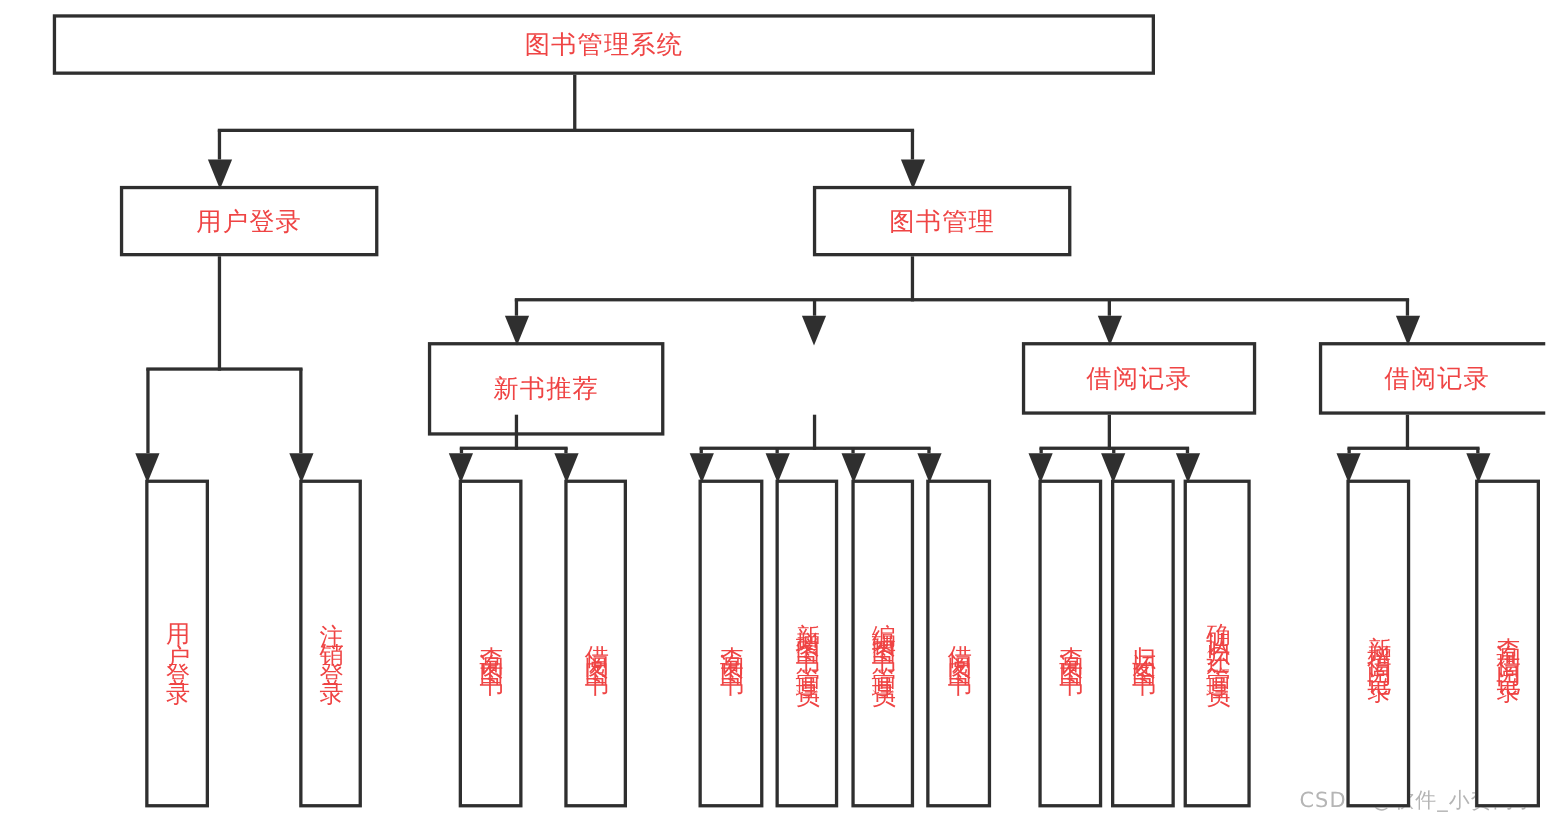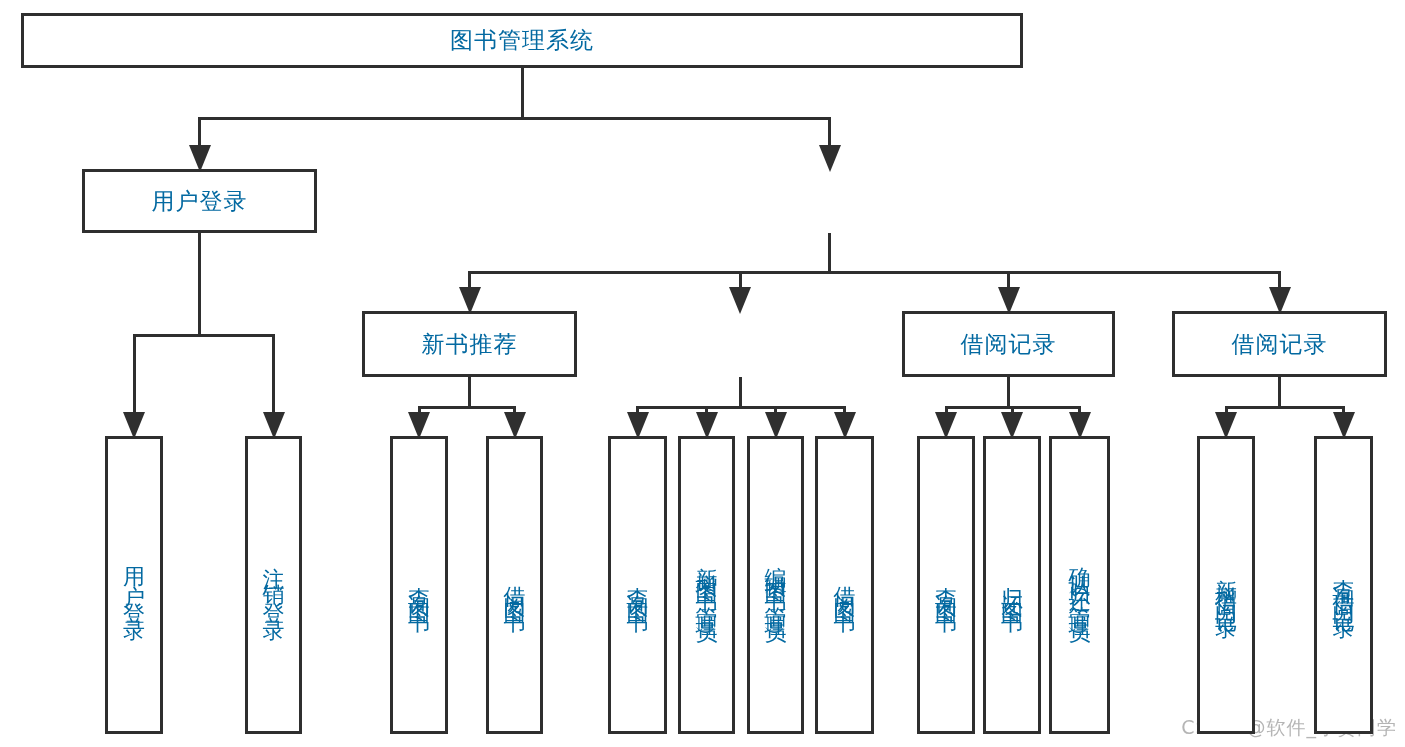--- a/index.html
+++ b/index.html
@@ -15,11 +15,12 @@
     box-sizing:border-box;
     border:3px solid #2f2f2f;
     background:#ffffff;
-    color:#0369a1;
+    color:#ef4444;
     display:flex;
     align-items:center;
     justify-content:center;
     text-align:center;
+    margin-left:27px;
   }
   .node-h{
     font-size:23px;

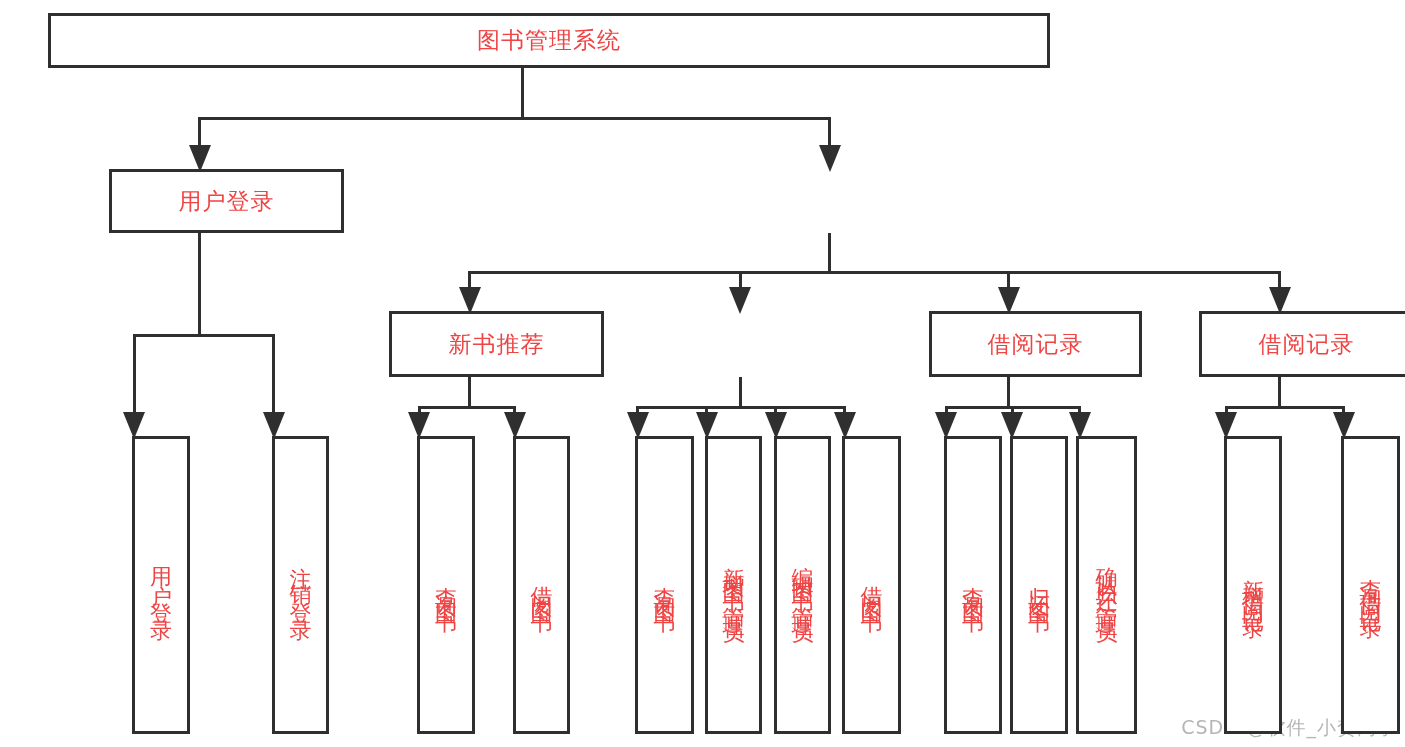--- a/index.html
+++ b/index.html
@@ -62,6 +62,7 @@
   <span class="watermark">CSDN @软件_小贺同学</span>
 <div class="node node-h" style="left: 21px; top: 13px; width: 1002px; height: 55px;">图书管理系统</div>
     <div class="node node-h" style="left: 82px; top: 169px; width: 235px; height: 64px;">用户登录</div>
+    <div class="node node-h" style="left: 712px; top: 169px; width: 235px; height: 64px;">图书管理</div>
     <div class="node node-h" style="left: 362px; top: 311px; width: 215px; height: 66px;">新书推荐</div>
     <div class="node node-h" style="left: 902px; top: 311px; width: 213px; height: 66px;">借阅记录</div>
     <div class="node node-h" style="left: 1172px; top: 311px; width: 215px; height: 66px;">借阅记录</div>

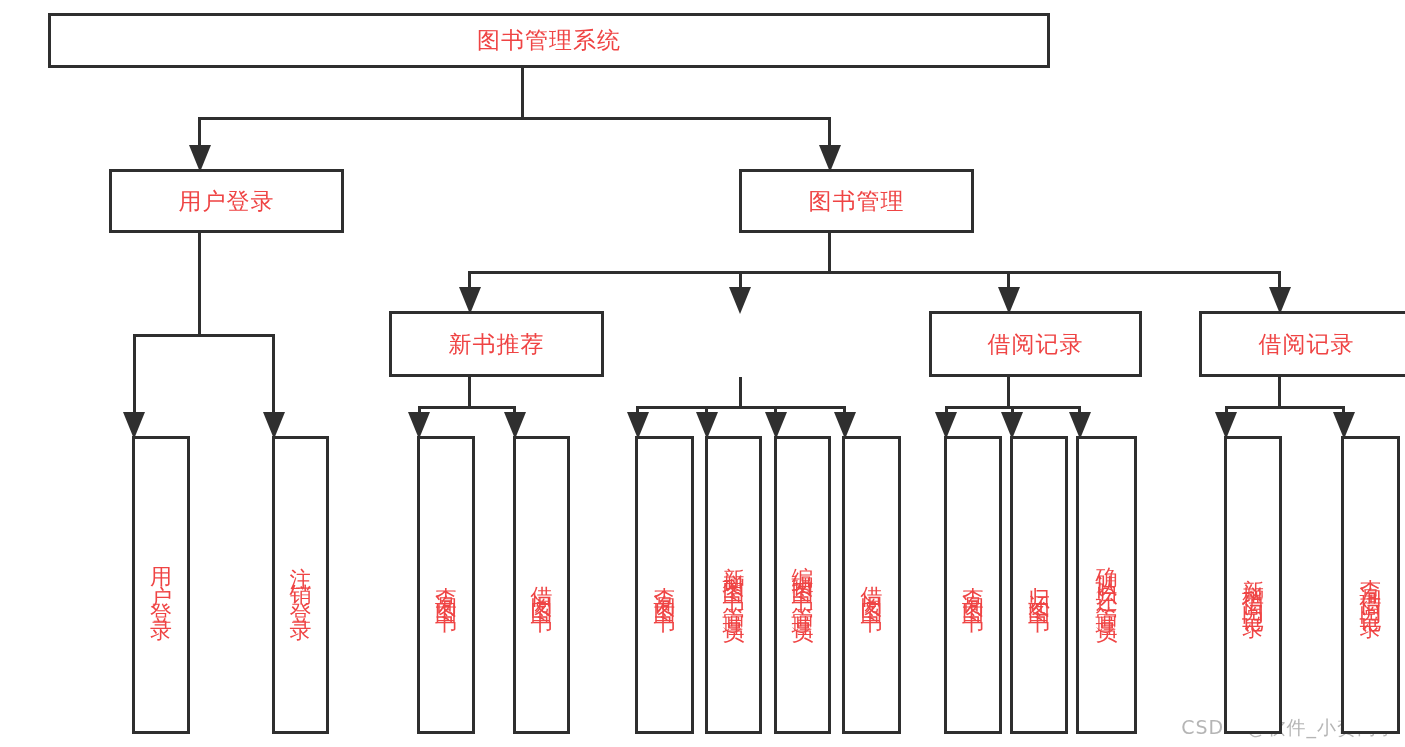--- a/index.html
+++ b/index.html
@@ -63,7 +63,7 @@
 <div class="node node-h" style="left: 21px; top: 13px; width: 1002px; height: 55px;">图书管理系统</div>
     <div class="node node-h" style="left: 82px; top: 169px; width: 235px; height: 64px;">用户登录</div>
     <div class="node node-h" style="left: 712px; top: 169px; width: 235px; height: 64px;">图书管理</div>
-    <div class="node node-h" style="left: 362px; top: 311px; width: 215px; height: 66px;">新书推荐</div>
+    <div class="node node-h" style="left: 362px; top: 311px; width: 215px; height: 85px;">新书推荐</div>
     <div class="node node-h" style="left: 902px; top: 311px; width: 213px; height: 66px;">借阅记录</div>
     <div class="node node-h" style="left: 1172px; top: 311px; width: 215px; height: 66px;">借阅记录</div>
     <div class="node node-v wide" style="left: 105px; top: 436px; width: 58px; height: 298px;">用户登录</div>

